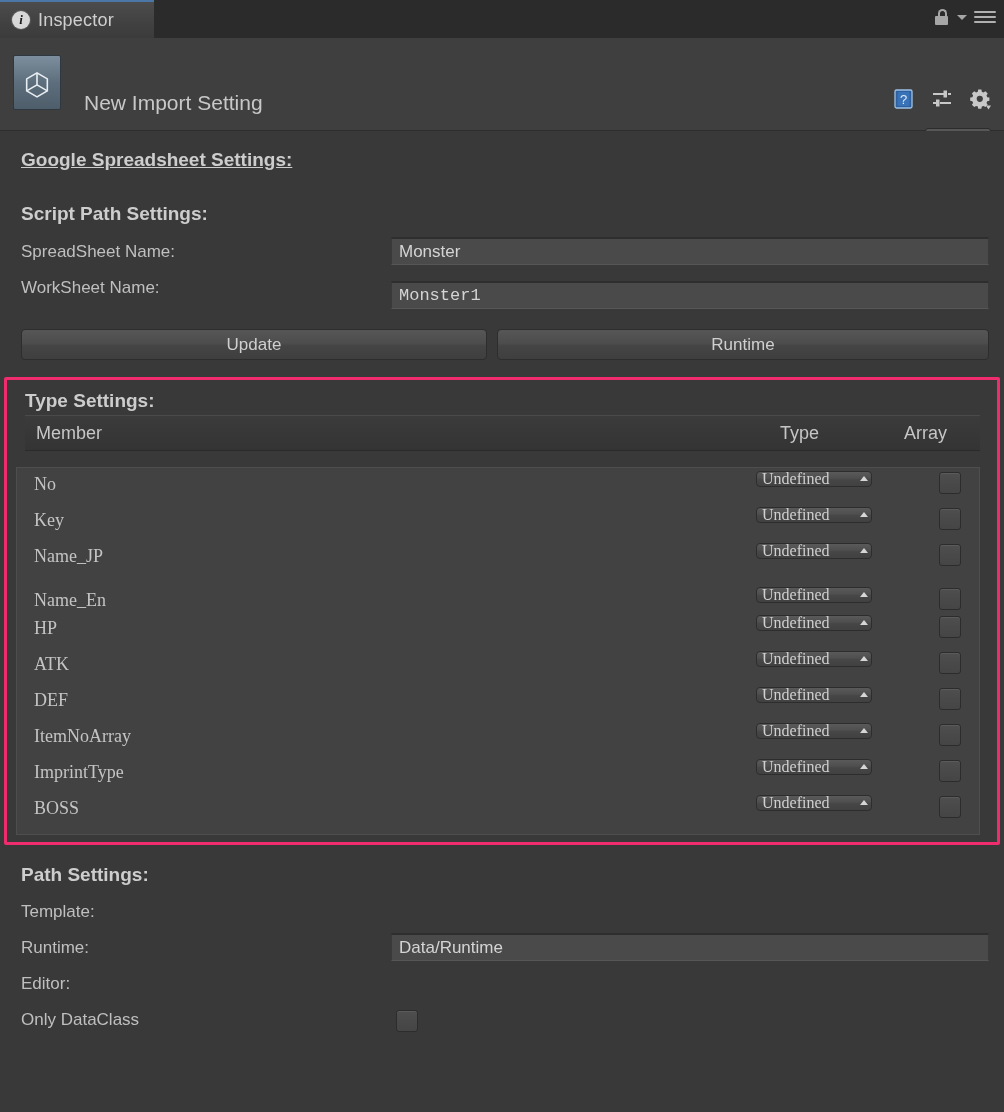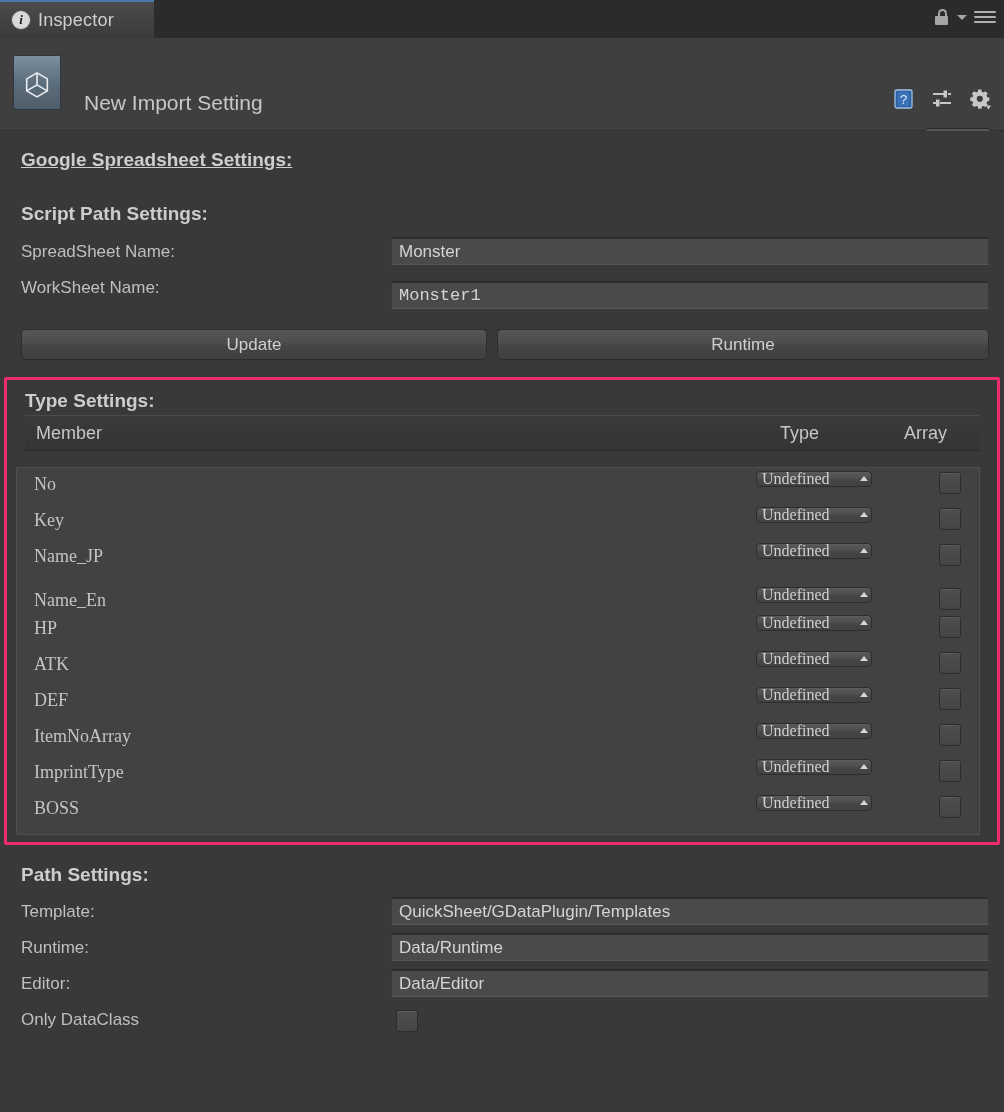--- a/index.html
+++ b/index.html
@@ -355,7 +355,6 @@
     <div class="sec-title" style="position:absolute;left:21px;top:733px;">Path Settings:</div>
 
     <div class="lbl" style="position:absolute;left:21px;top:771px;">Template:</div>
-    <div class="field" style="position:absolute;left:391px;top:766px;width:598px;height:28px;">QuickSheet/GDataPlugin/Templates</div>
 
     <div class="lbl" style="position:absolute;left:21px;top:807px;">Runtime:</div>
     <div class="field" style="position:absolute;left:391px;top:802px;width:598px;height:28px;">Data/Runtime</div>

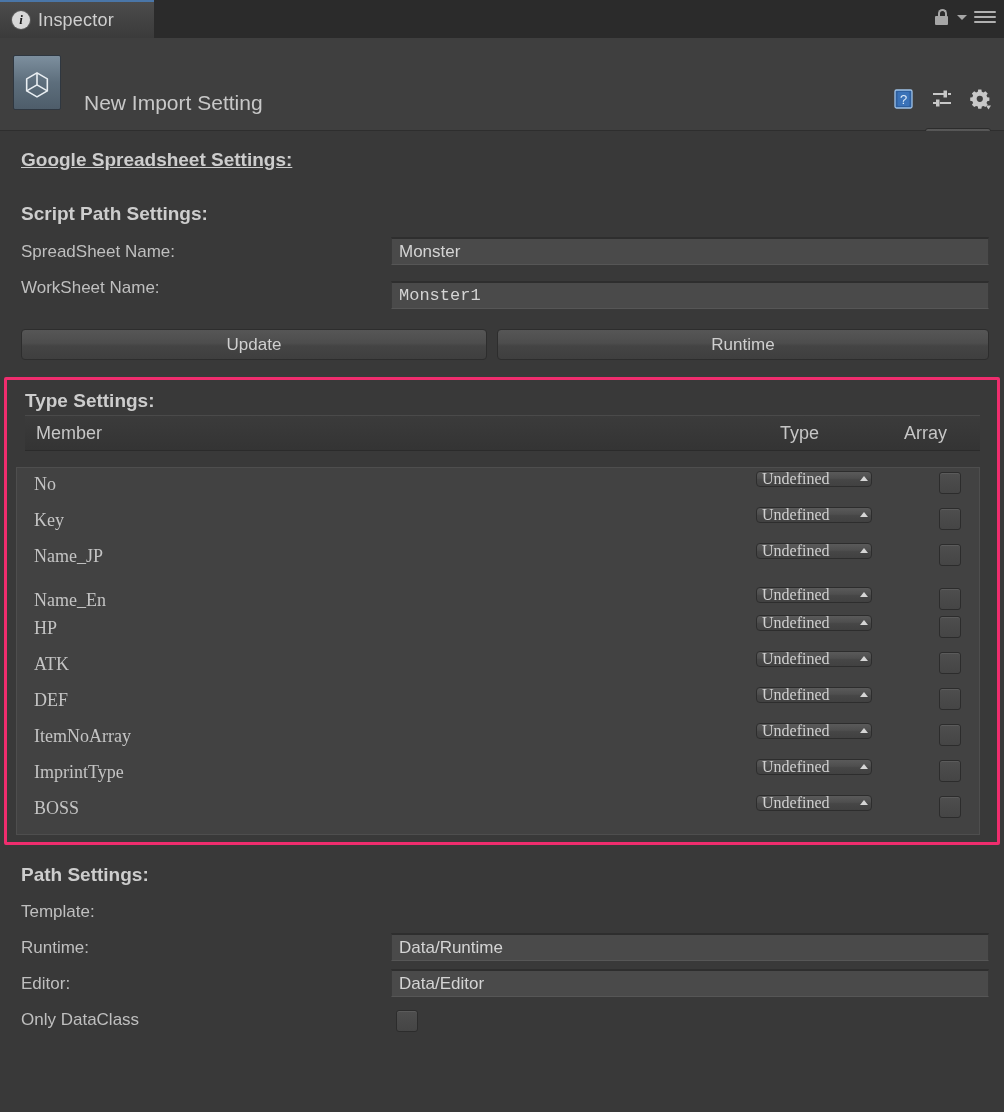--- a/index.html
+++ b/index.html
@@ -360,7 +360,6 @@
     <div class="field" style="position:absolute;left:391px;top:802px;width:598px;height:28px;">Data/Runtime</div>
 
     <div class="lbl" style="position:absolute;left:21px;top:843px;">Editor:</div>
-    <div class="field" style="position:absolute;left:391px;top:838px;width:598px;height:28px;">Data/Editor</div>
 
     <div class="lbl" style="position:absolute;left:21px;top:879px;">Only DataClass</div>
     <div class="chk" style="position:absolute;left:396px;top:879px;"></div>

